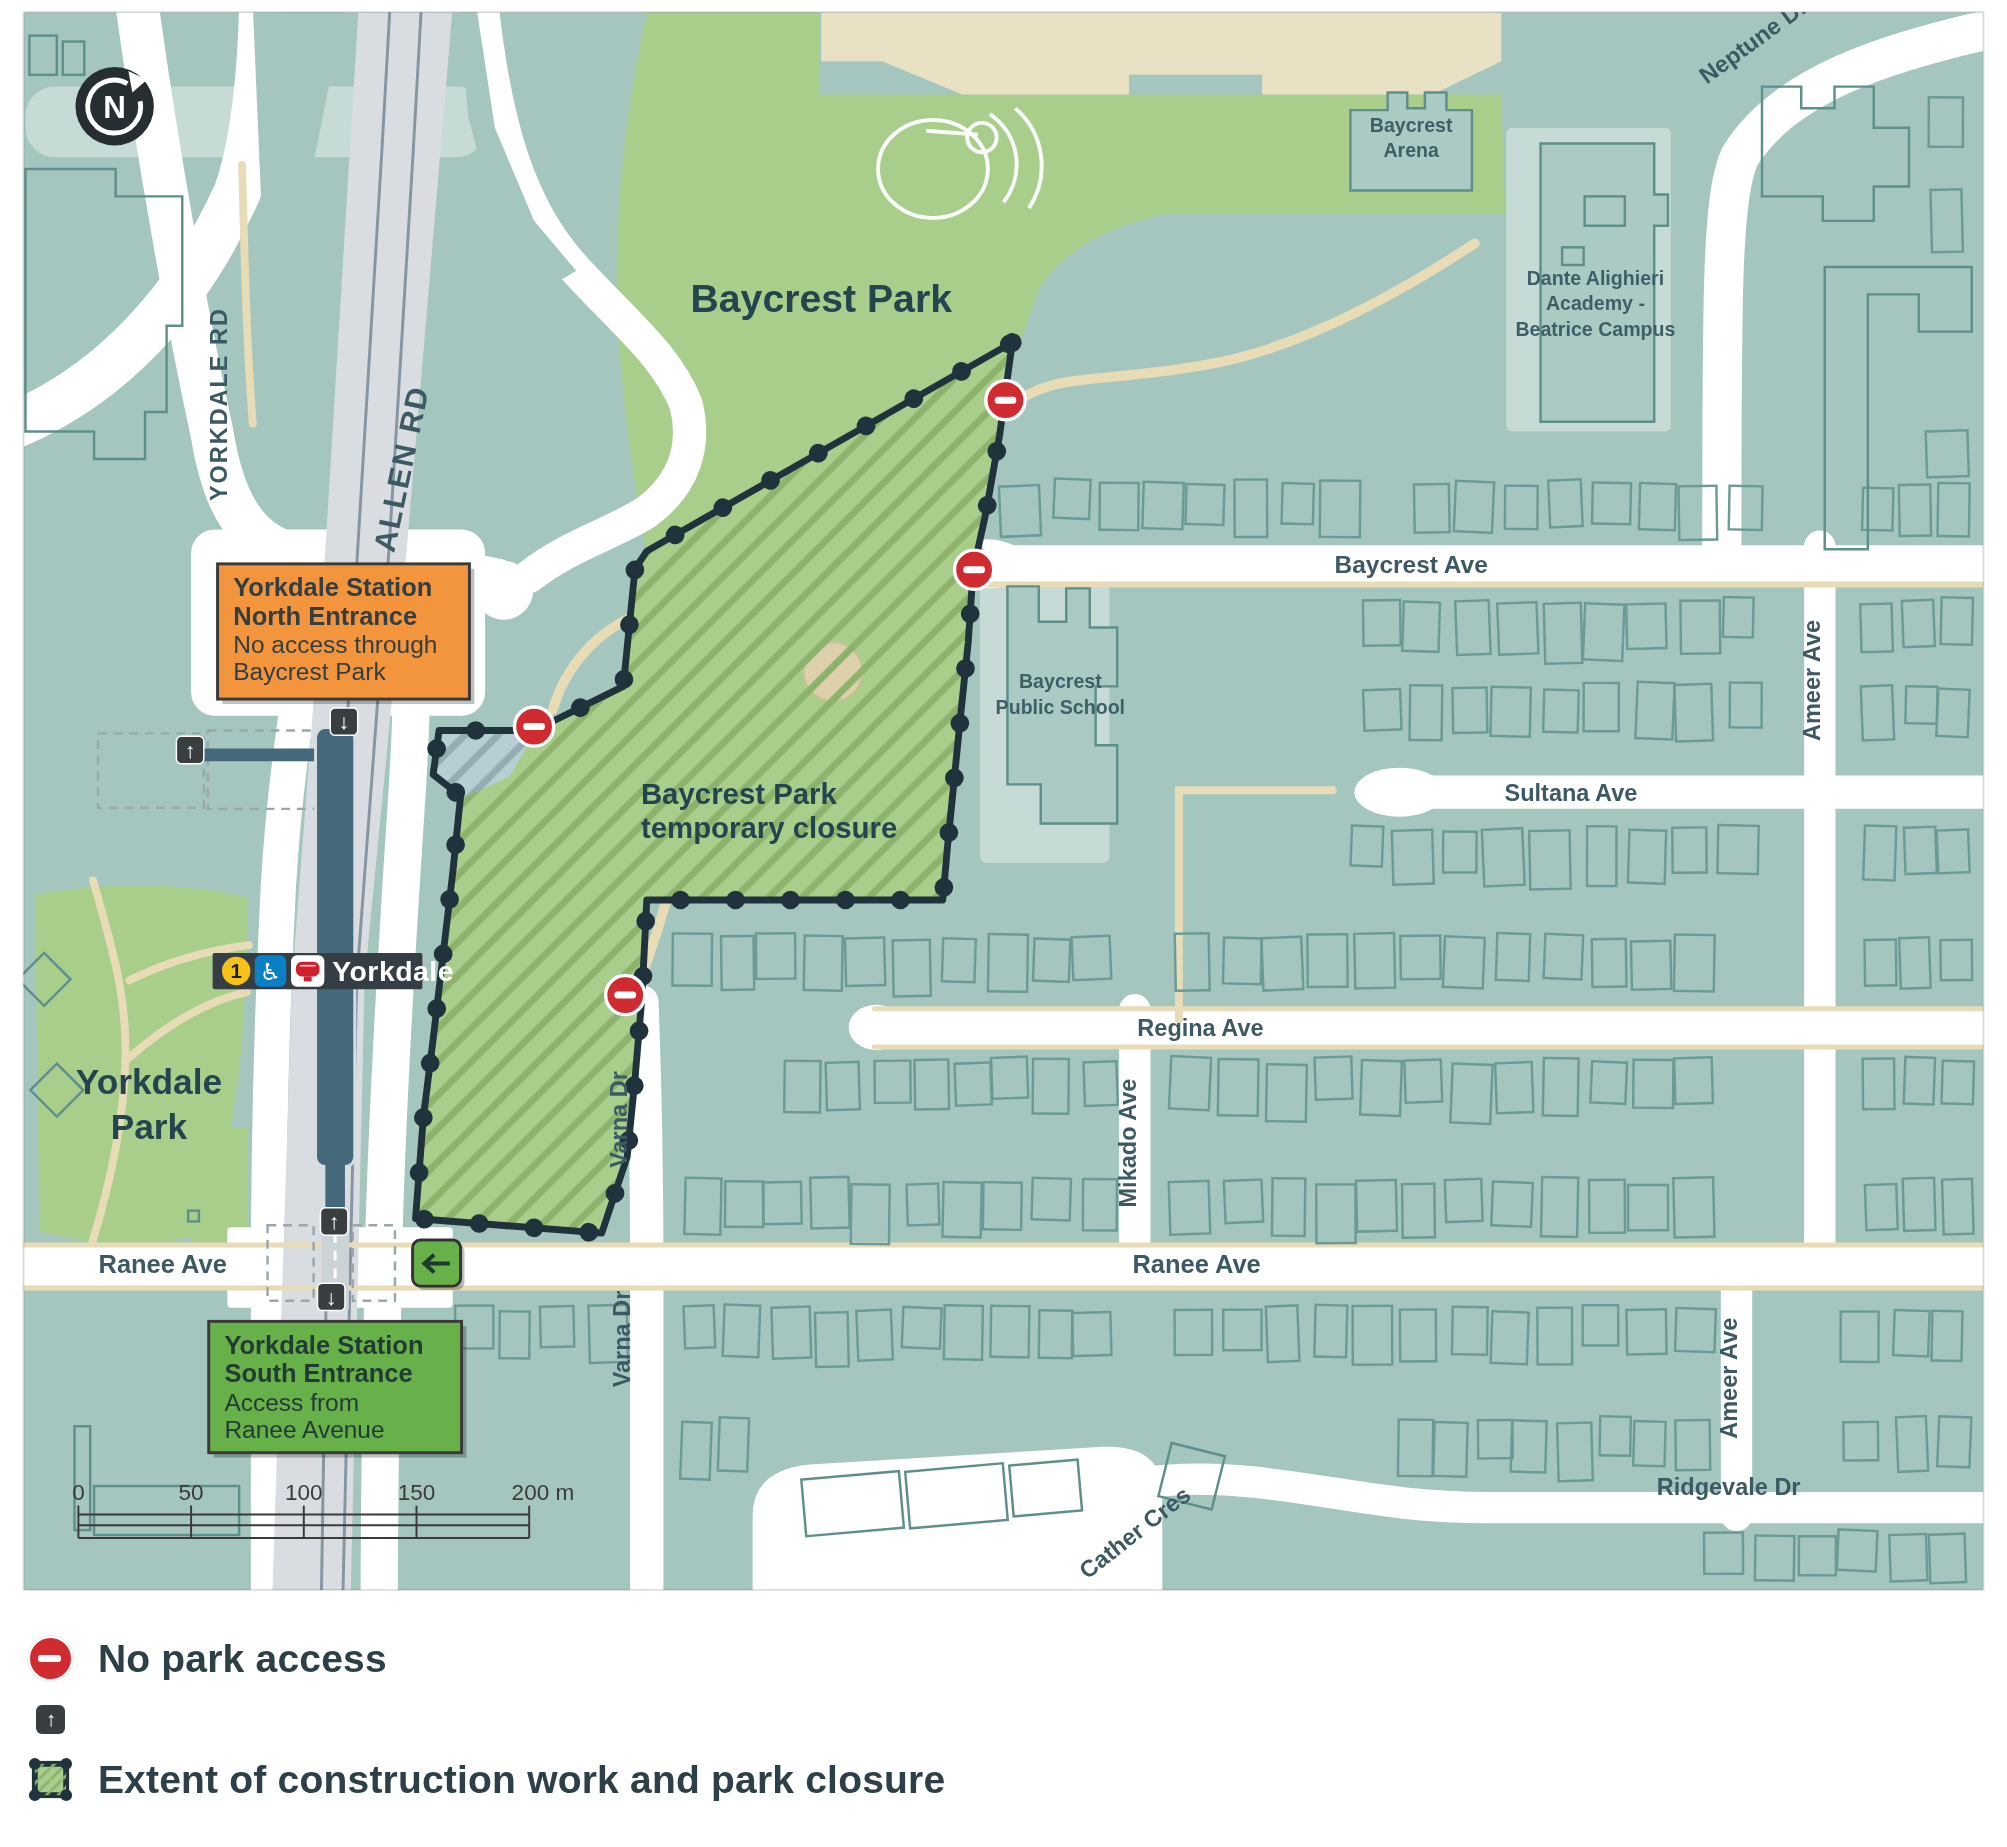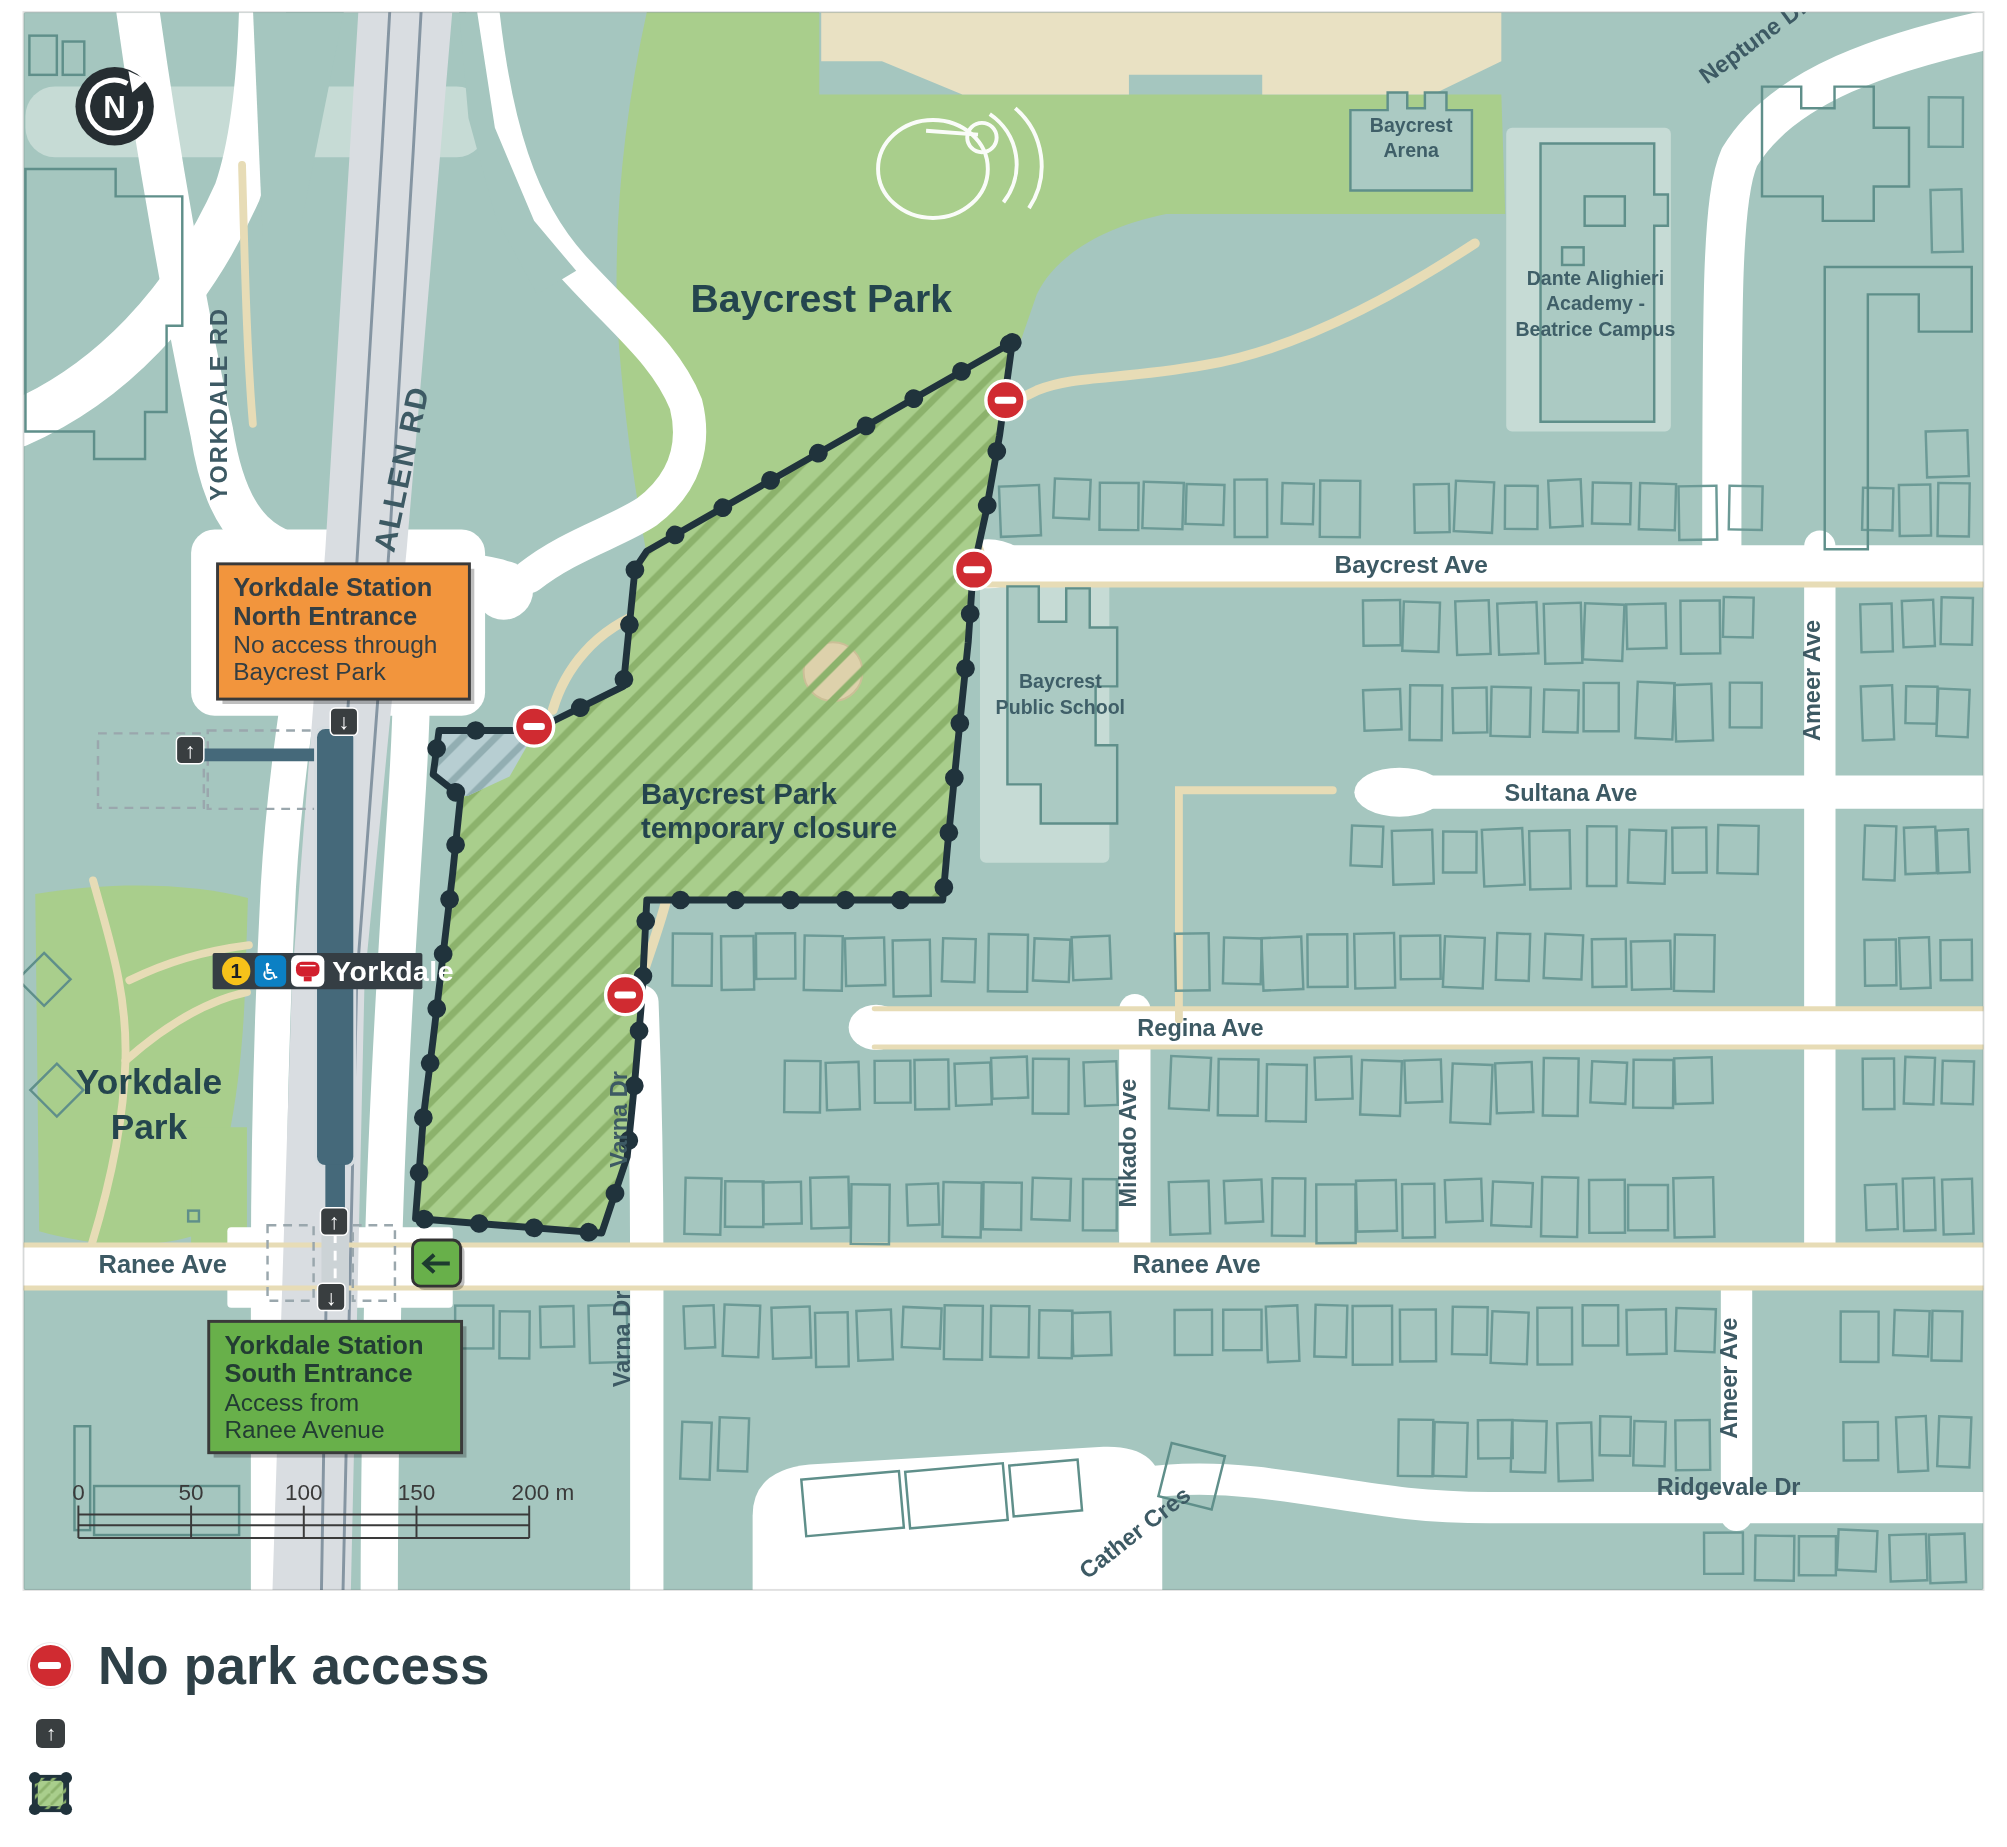--- a/index.html
+++ b/index.html
@@ -9,7 +9,7 @@
   .legend{position:absolute;left:27.4px;top:1635px;display:flex;flex-direction:column;gap:13.7px;}
   .legend-row{display:flex;align-items:center;gap:23.5px;}
   .legend-icon{width:47px;height:47px;display:flex;align-items:center;justify-content:center;flex:0 0 47px;}
-  .legend-label{font-size:53px;font-weight:600;color:#2e4047;letter-spacing:0.2px;}
+  .legend-label{font-size:39px;font-weight:600;color:#2e4047;letter-spacing:0.2px;}
   .noentry-badge{width:41px;height:41px;border-radius:50%;background:#d02b31;border:2.9px solid #fff;box-shadow:0 0 0 1px rgba(0,0,0,.08);position:relative;}
   .noentry-badge::after{content:"";position:absolute;left:7.8px;top:16.7px;width:22.5px;height:6.9px;border-radius:2.9px;background:#fff;}
   .entrance-badge{width:29px;height:29px;border-radius:5.9px;background:#393e40;color:#fff;font-size:20.6px;font-weight:700;display:flex;align-items:center;justify-content:center;}

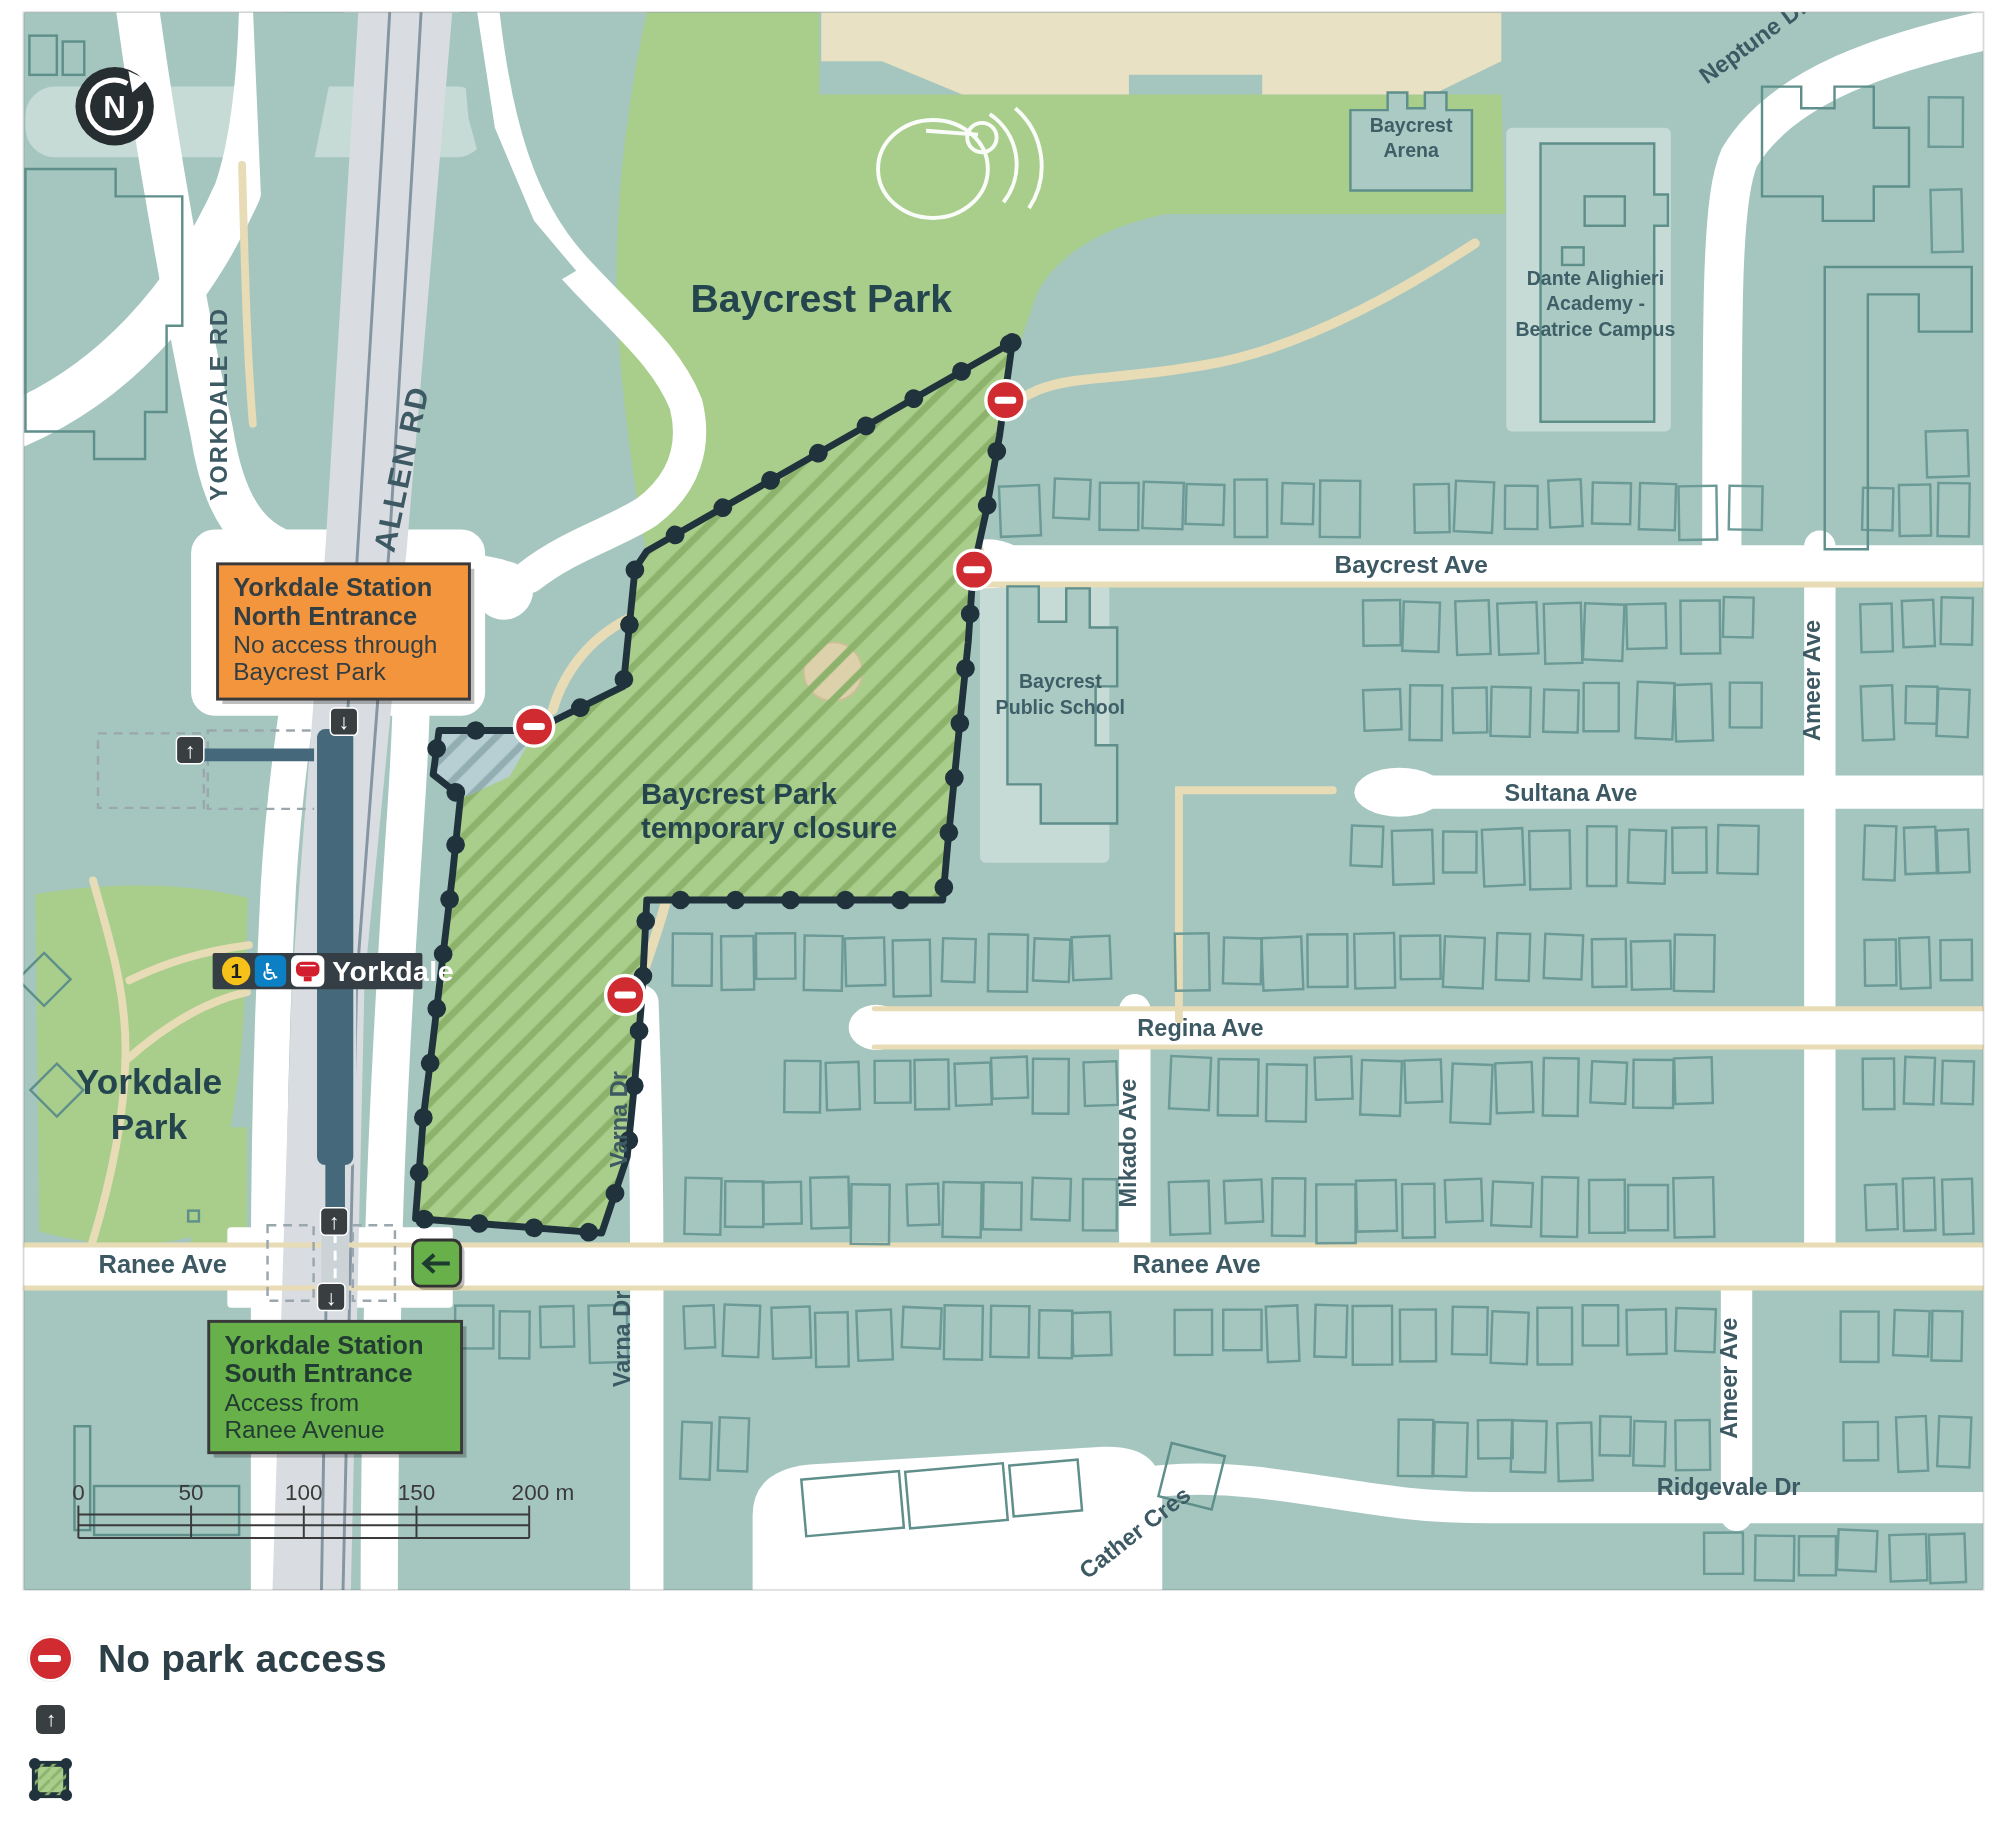--- a/index.html
+++ b/index.html
@@ -469,6 +469,7 @@
           <circle cx="40" cy="40" r="6" fill="#20333c"></circle>
       </svg>
     </span>
+    <span class="legend-label">Extent of construction work and park closure</span>
   </div>
 </div>
 

